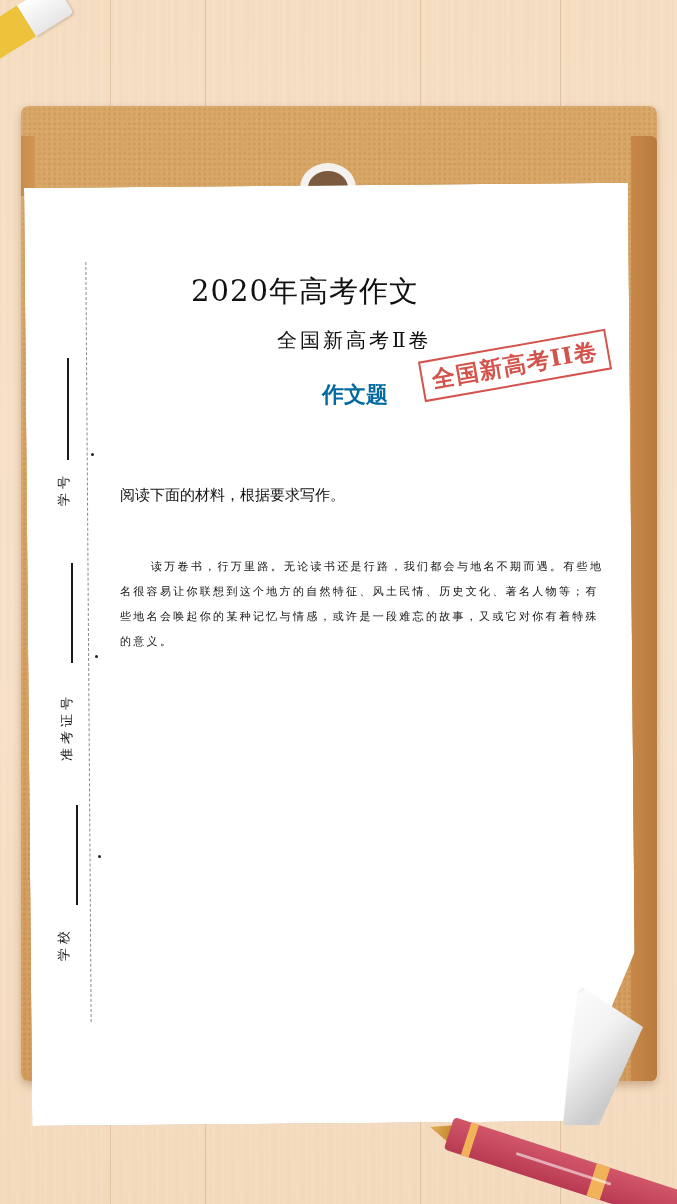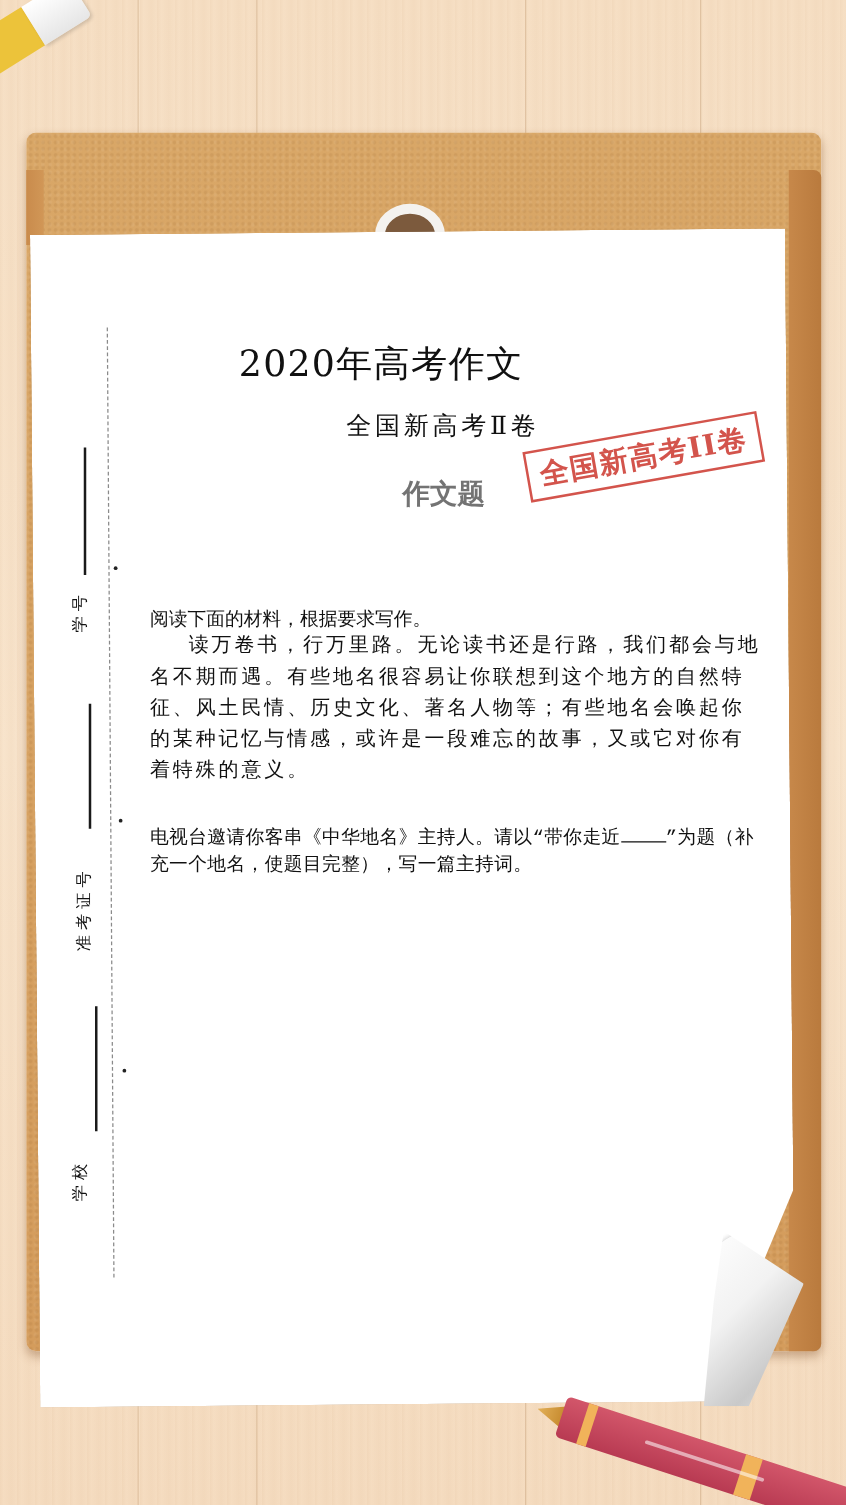--- a/index.html
+++ b/index.html
@@ -73,7 +73,7 @@
     
     .title { position: absolute; left: 0; width: 565px; top: 272px; text-align: center; font-size: 29px; font-family: "DejaVu Serif", serif; color: #111; letter-spacing: 1px; padding-left: 45px; box-sizing: border-box; }
     .subtitle { position: absolute; left: 277px; top: 327px; font-size: 20px; font-family: "DejaVu Serif", serif; color: #111; letter-spacing: 3px; }
-    .heading { position: absolute; left: 322px; top: 380px; font-size: 22px; font-weight: bold; font-family: Liberation Serif, serif; color: #737373; }
+    .heading { position: absolute; left: 322px; top: 380px; font-size: 22px; font-weight: bold; font-family: Liberation Serif, serif; color: #0369a1; }
     .stamp {
       position: absolute; left: 420px; top: 345px; padding: 3px 9px; border: 2px solid #d0463d;
       color: #d0463d; font-size: 23px; font-weight: bold; font-family: "DejaVu Serif", serif;

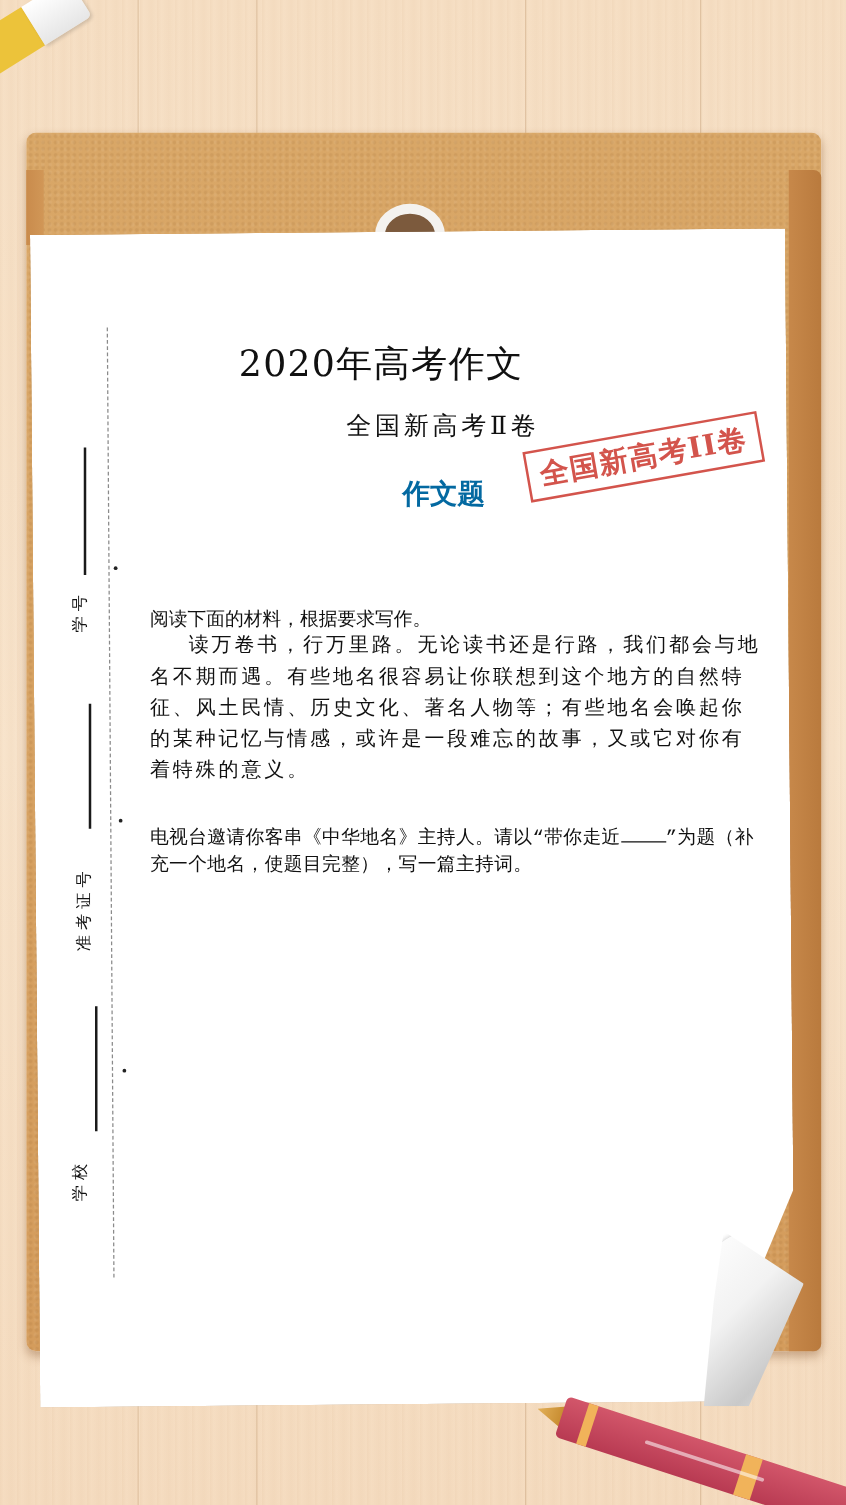--- a/index.html
+++ b/index.html
@@ -80,7 +80,7 @@
       transform: rotate(-10deg); letter-spacing: 1px; white-space: nowrap; opacity: 0.92;
     }
 
-    .body-text { position: absolute; left: 120px; width: 490px; color: #111; font-family: Liberation Mono, monospace; }
+    .body-text { position: absolute; left: 120px; width: 490px; color: #111; font-family: Liberation Serif, serif; }
     .intro { top: 486px; font-size: 15px; }
     .material { top: 505px; font-size: 16px; line-height: 25px; letter-spacing: 2.3px; text-indent: 31px; }
     .task { top: 660px; font-size: 15px; line-height: 22px; letter-spacing: 0.3px; }

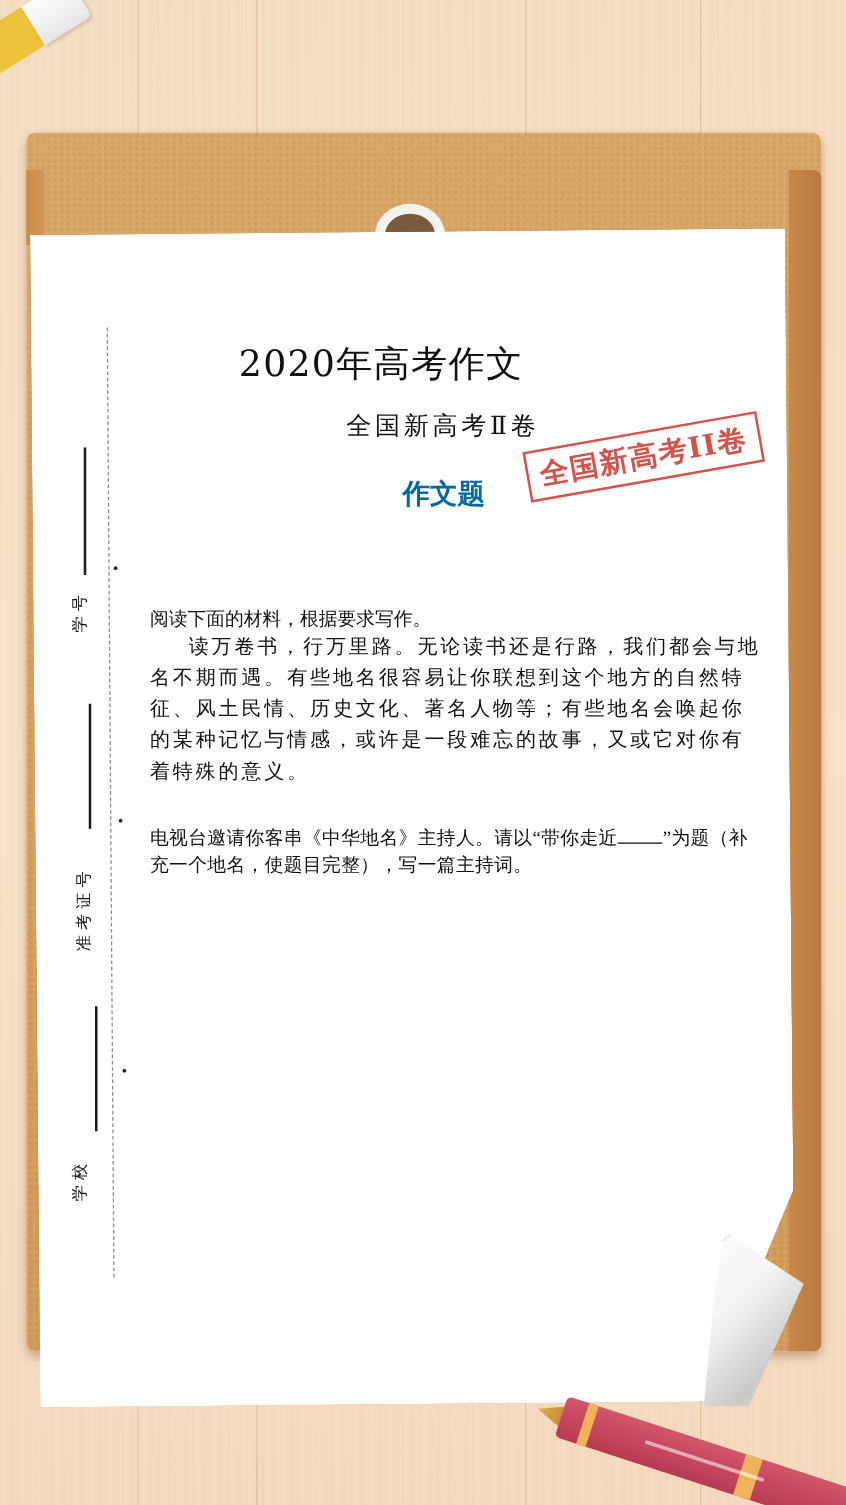--- a/index.html
+++ b/index.html
@@ -82,7 +82,7 @@
 
     .body-text { position: absolute; left: 120px; width: 490px; color: #111; font-family: Liberation Serif, serif; }
     .intro { top: 486px; font-size: 15px; }
-    .material { top: 505px; font-size: 16px; line-height: 25px; letter-spacing: 2.3px; text-indent: 31px; }
+    .material { top: 554px; font-size: 11px; line-height: 25px; letter-spacing: 2.3px; text-indent: 31px; }
     .task { top: 660px; font-size: 15px; line-height: 22px; letter-spacing: 0.3px; }
     .task p { margin: 0; }
     .blank { display: inline-block; width: 36px; border-bottom: 1px solid #111; height: 12px; }

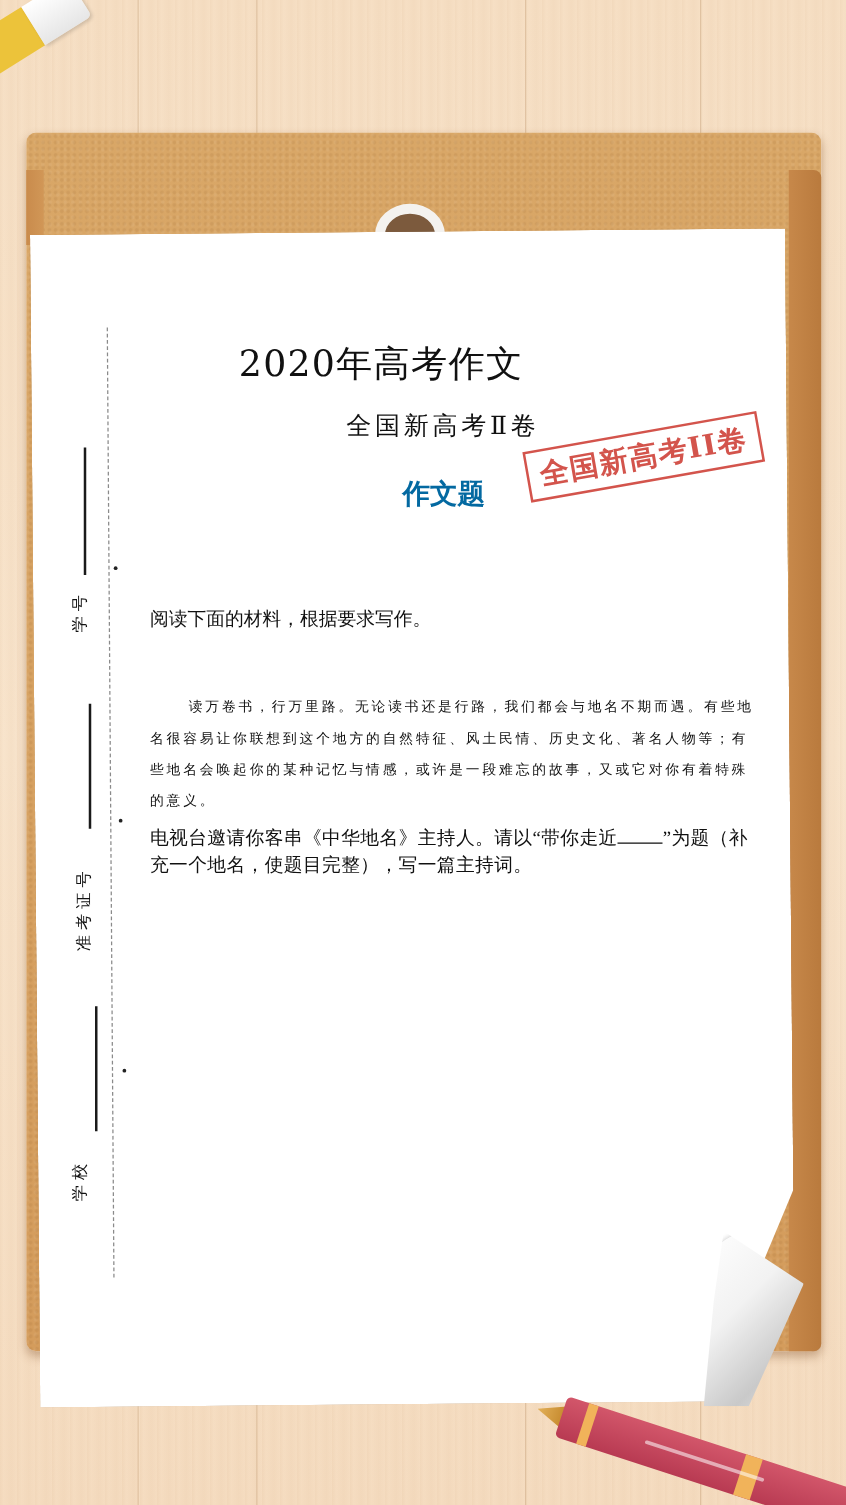--- a/index.html
+++ b/index.html
@@ -137,7 +137,6 @@
 <div class="body-text intro">阅读下面的材料，根据要求写作。</div>
 <div class="body-text material">读万卷书，行万里路。无论读书还是行路，我们都会与地名不期而遇。有些地名很容易让你联想到这个地方的自然特征、风土民情、历史文化、著名人物等；有些地名会唤起你的某种记忆与情感，或许是一段难忘的故事，又或它对你有着特殊的意义。</div>
 <div class="body-text task">
-  <p><span>电视台邀请你客串《中华地名》主持人。请以“带你走近</span><span class="blank"></span><span>”为题（补充一个地名，使题目完整），写一篇主持词。</span></p>
 </div>
 
 <div class="pen">

